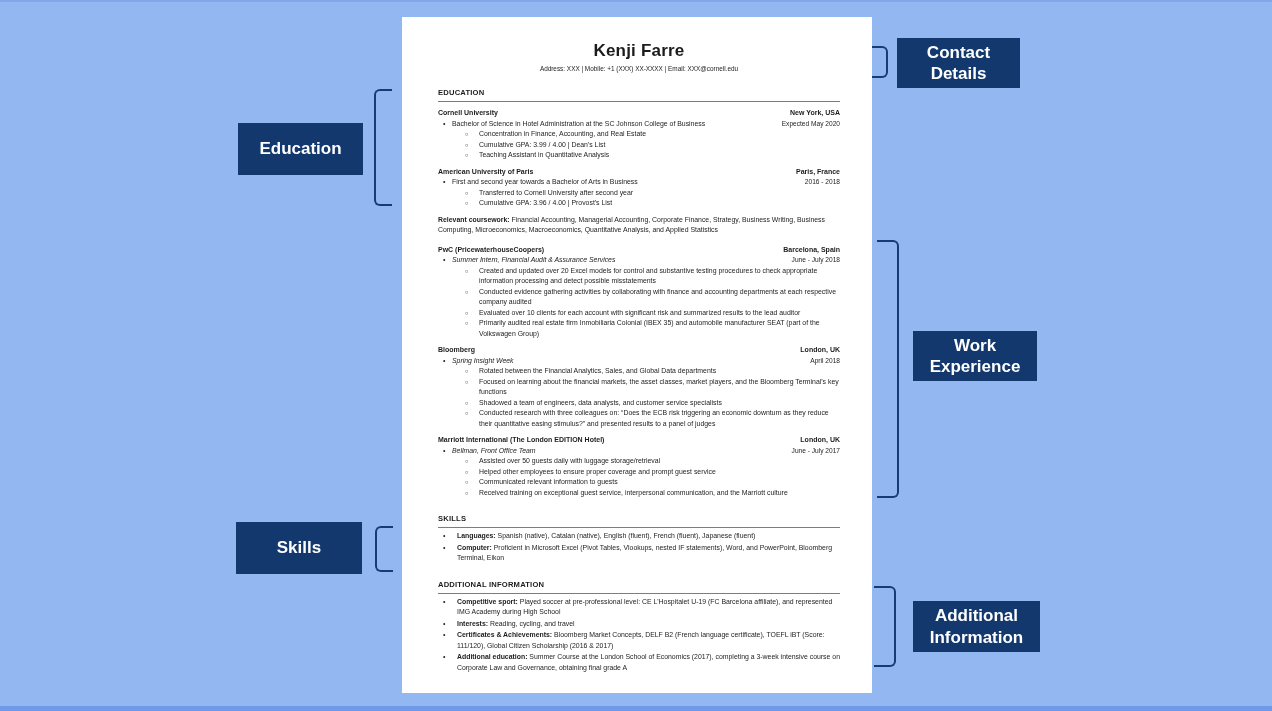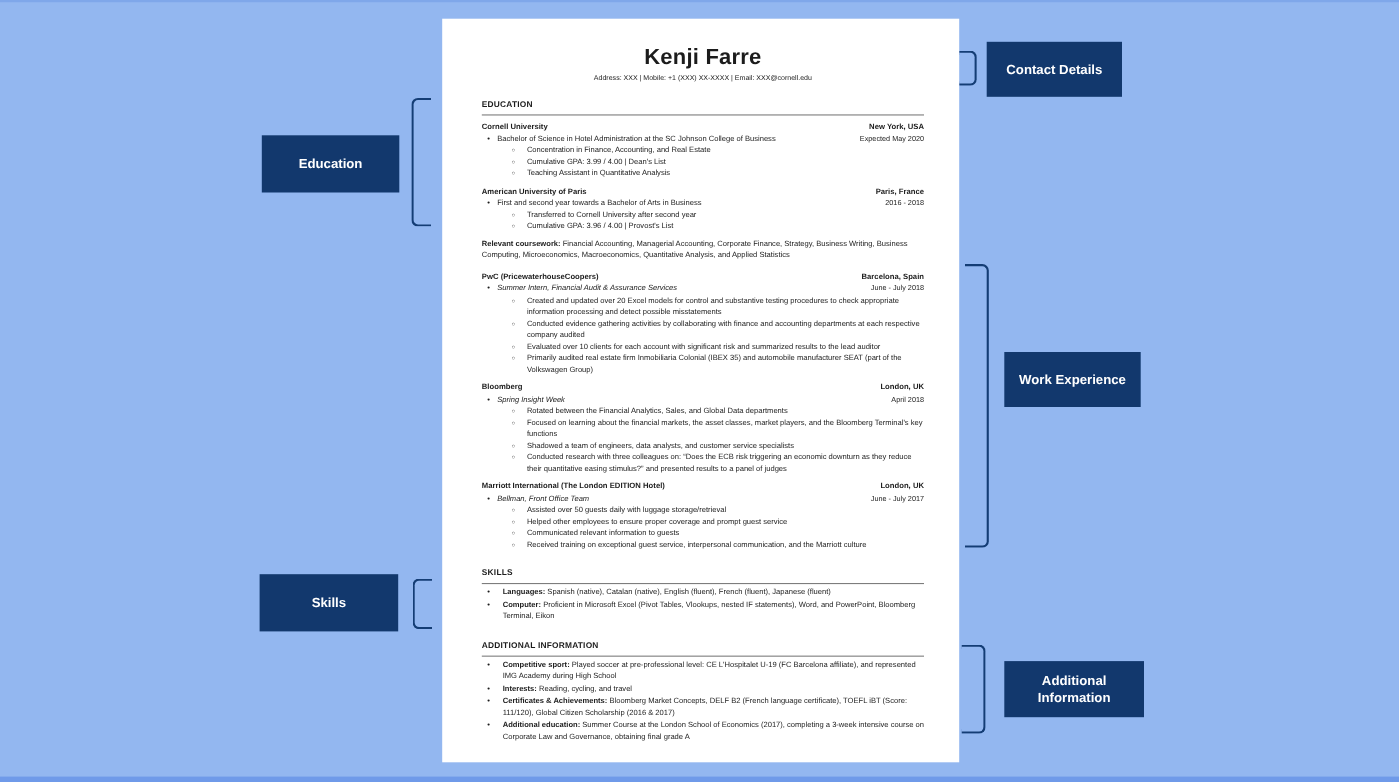--- a/index.html
+++ b/index.html
@@ -18,7 +18,7 @@
     background:var(--page,#ffffff);box-sizing:border-box;
     padding:20px 32px 0 36px;color:#1c1c1c;
   }
-  .name{text-align:center;font-size:20px;font-weight:bold;letter-spacing:.2px;margin-top:4px;}
+  .name{text-align:center;font-size:17px;font-weight:bold;letter-spacing:.2px;margin-top:4px;}
   .contact{text-align:center;font-size:6.4px;margin-top:4px;color:#222;}
   .sec{margin-top:9px;}
   .sec-h{border-bottom:1px solid #7d7d7d;padding-bottom:2px;margin-bottom:3px;}

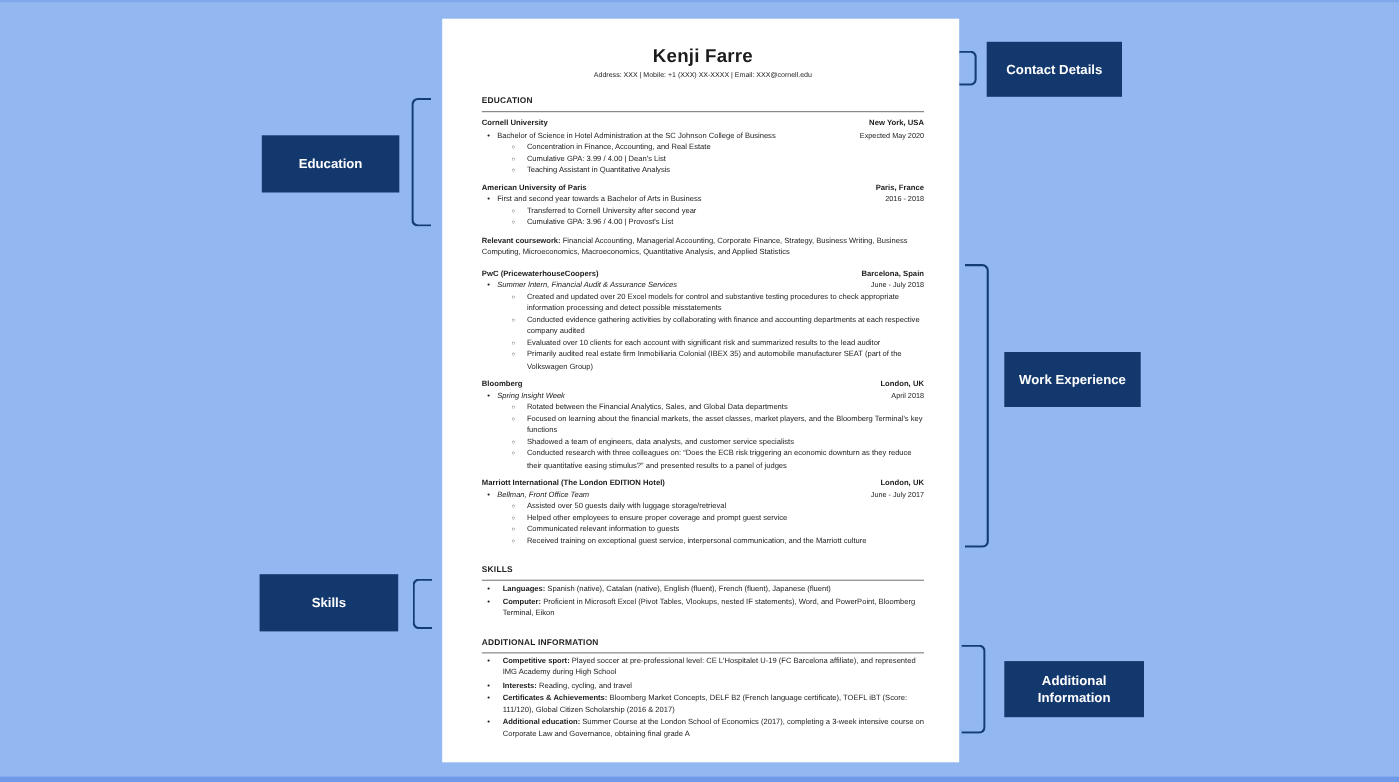--- a/index.html
+++ b/index.html
@@ -43,7 +43,7 @@
   .callout{
     position:absolute;background:var(--callout,#12386d);color:#fff;
     display:flex;align-items:center;justify-content:center;text-align:center;
-    font-weight:bold;font-size:12px;line-height:1.25;
+    font-weight:bold;font-size:17px;line-height:1.25;
   }
   #co-contact{left:897px;top:38px;width:123px;height:50px;}
   #co-education{left:238px;top:123px;width:125px;height:52px;}

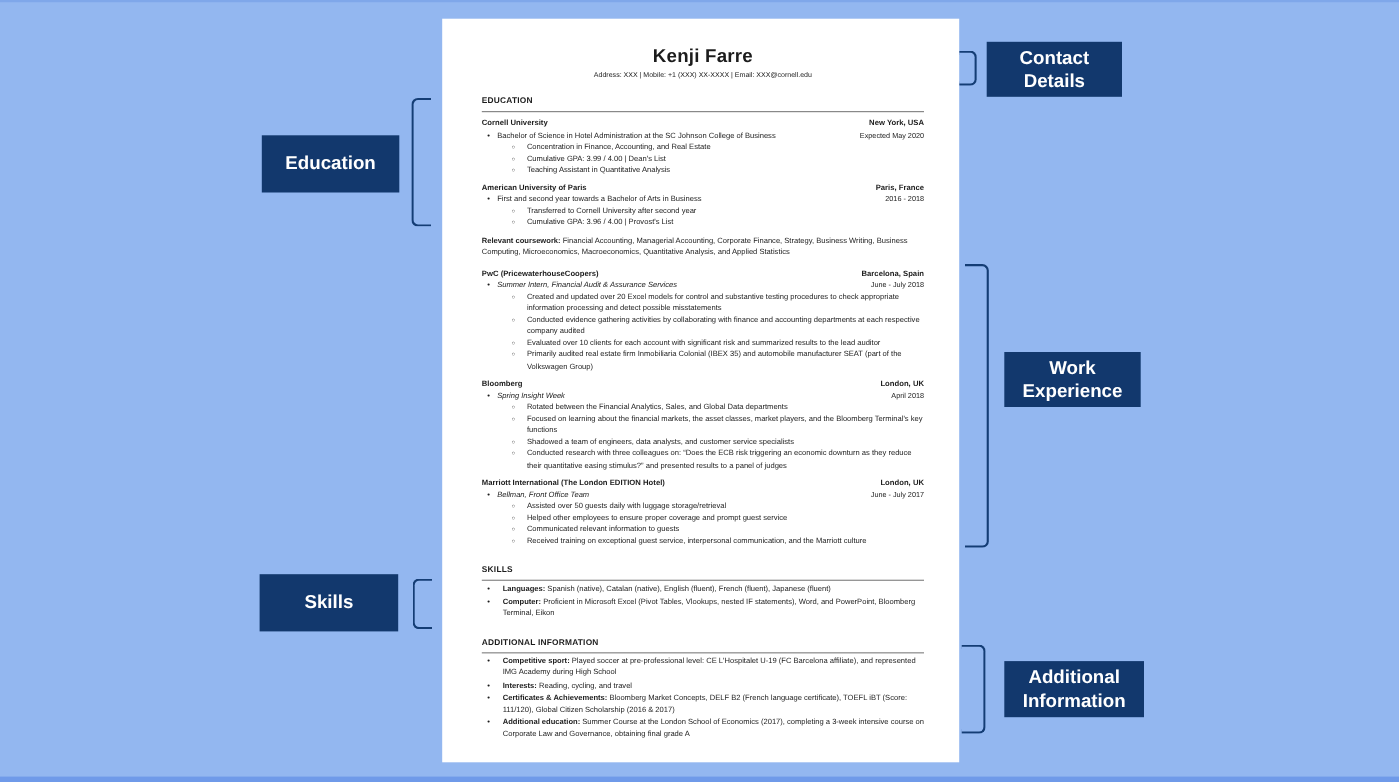--- a/index.html
+++ b/index.html
@@ -47,7 +47,7 @@
   }
   #co-contact{left:897px;top:38px;width:123px;height:50px;}
   #co-education{left:238px;top:123px;width:125px;height:52px;}
-  #co-work{left:913px;top:320px;width:124px;height:50px;}
+  #co-work{left:913px;top:331px;width:124px;height:50px;}
   #co-skills{left:236px;top:522px;width:126px;height:52px;}
   #co-additional{left:913px;top:601px;width:127px;height:51px;}
 

